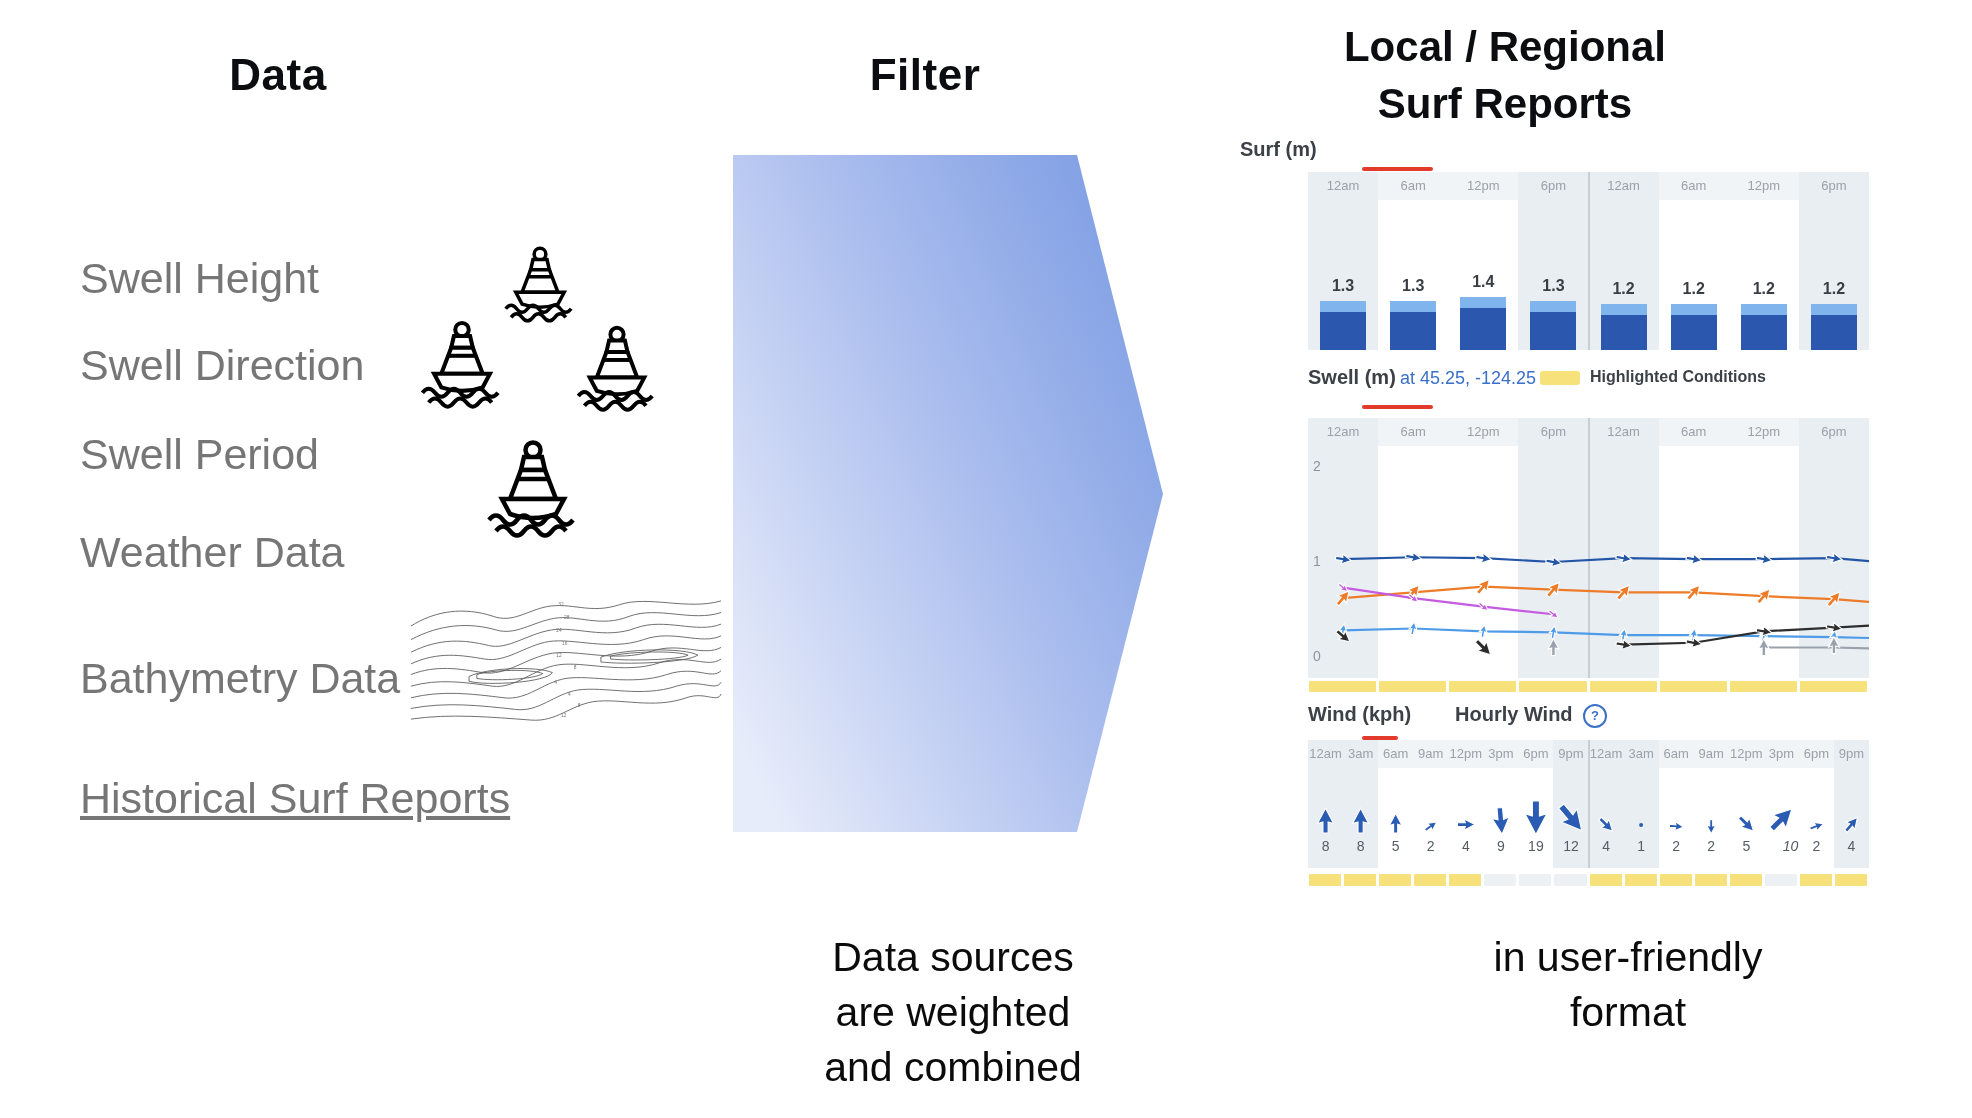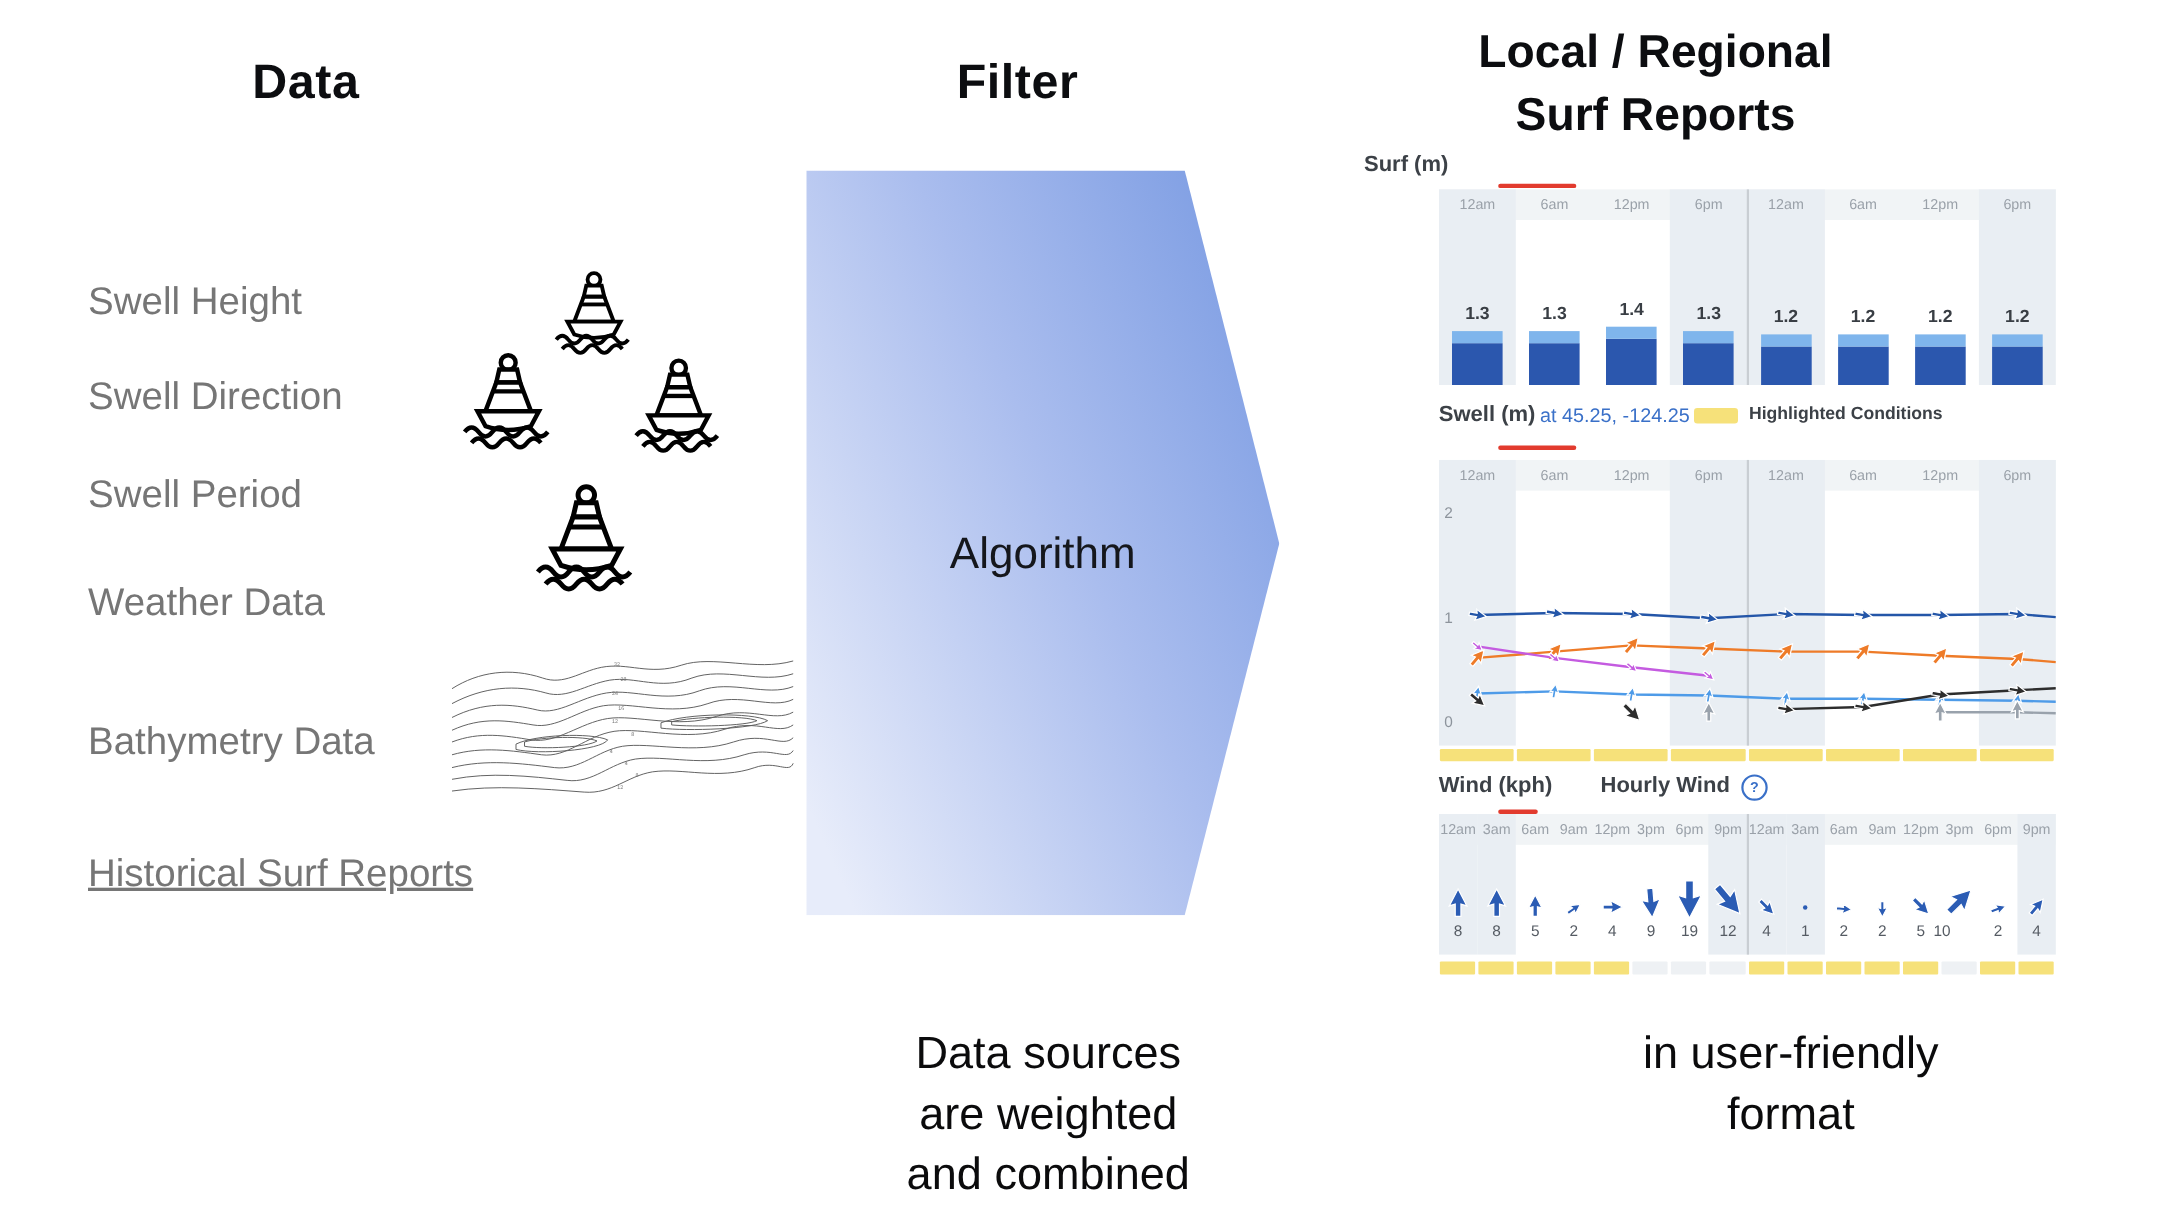--- a/index.html
+++ b/index.html
@@ -7,7 +7,7 @@
          font-family:"Liberation Sans",sans-serif;color:#111;}
   .abs{position:absolute;}
   .heading{font-size:44px;font-weight:bold;color:#0c0d10;text-align:center;letter-spacing:0.5px;}
-  .list-item{font-size:35px;color:#767676;white-space:nowrap;}
+  .list-item{font-size:43px;color:#767676;white-space:nowrap;}
   .caption{font-size:41px;color:#0b0b0c;text-align:center;line-height:55px;}
   .right-title{font-size:42px;font-weight:bold;color:#0c0d10;text-align:center;line-height:57px;}
   .chart-title{font-size:20px;font-weight:bold;color:#3c4147;white-space:nowrap;}

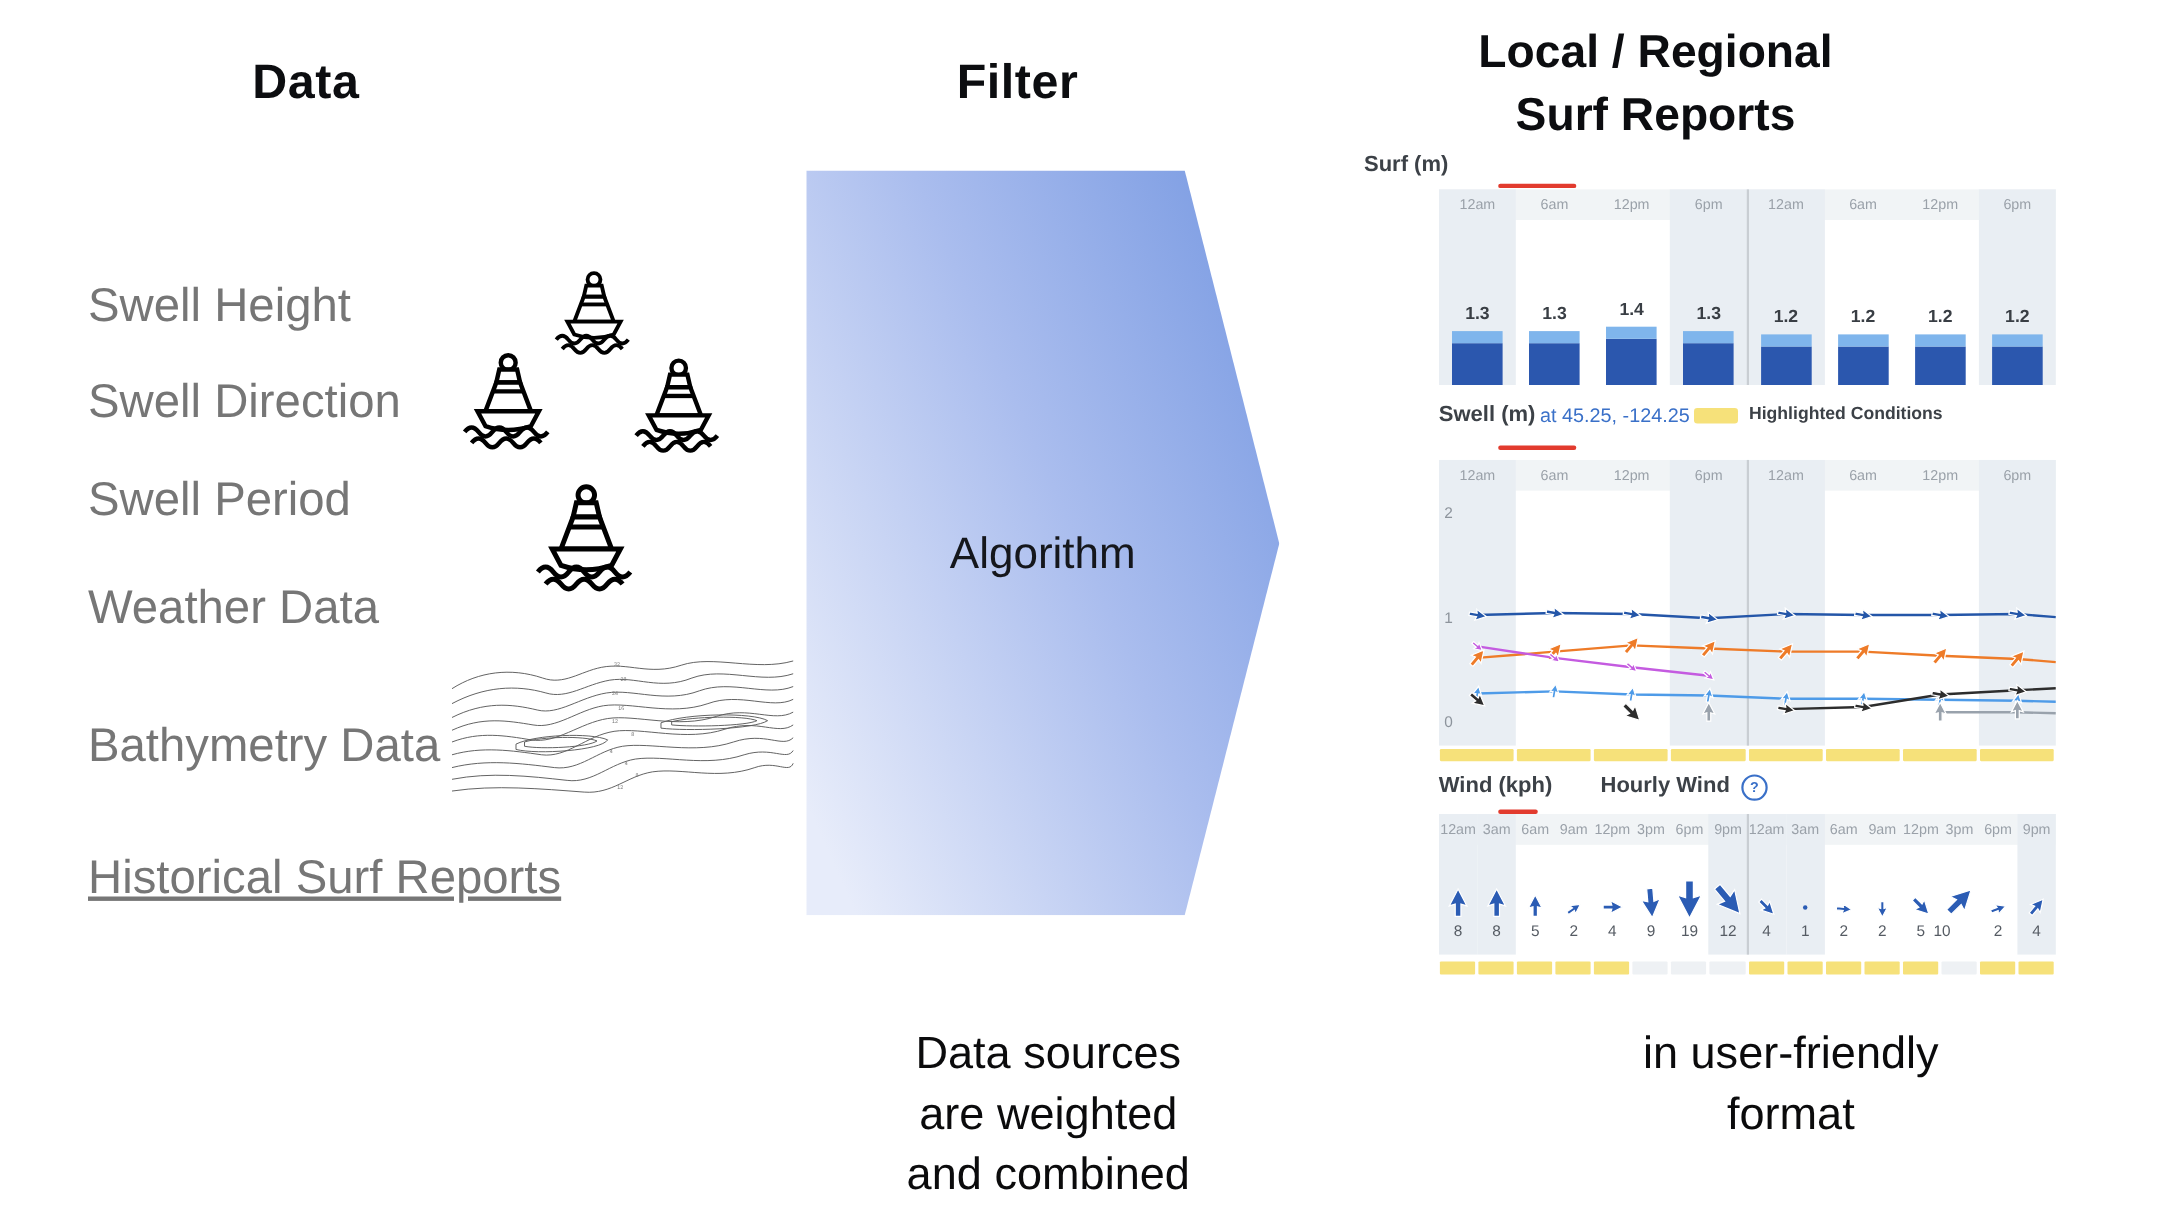--- a/index.html
+++ b/index.html
@@ -104,7 +104,6 @@
     </defs>
     <polygon points="0,0 344,0 430,339 344,677 0,677" fill="url(#ag)"></polygon>
   </svg>
-  <div class="abs algorithm-label" style="left:733px;top:481px;width:430px;">Algorithm</div>
 
   <div class="abs right-title" style="left:1220px;top:18px;width:570px;">
     <div>Local / Regional</div>

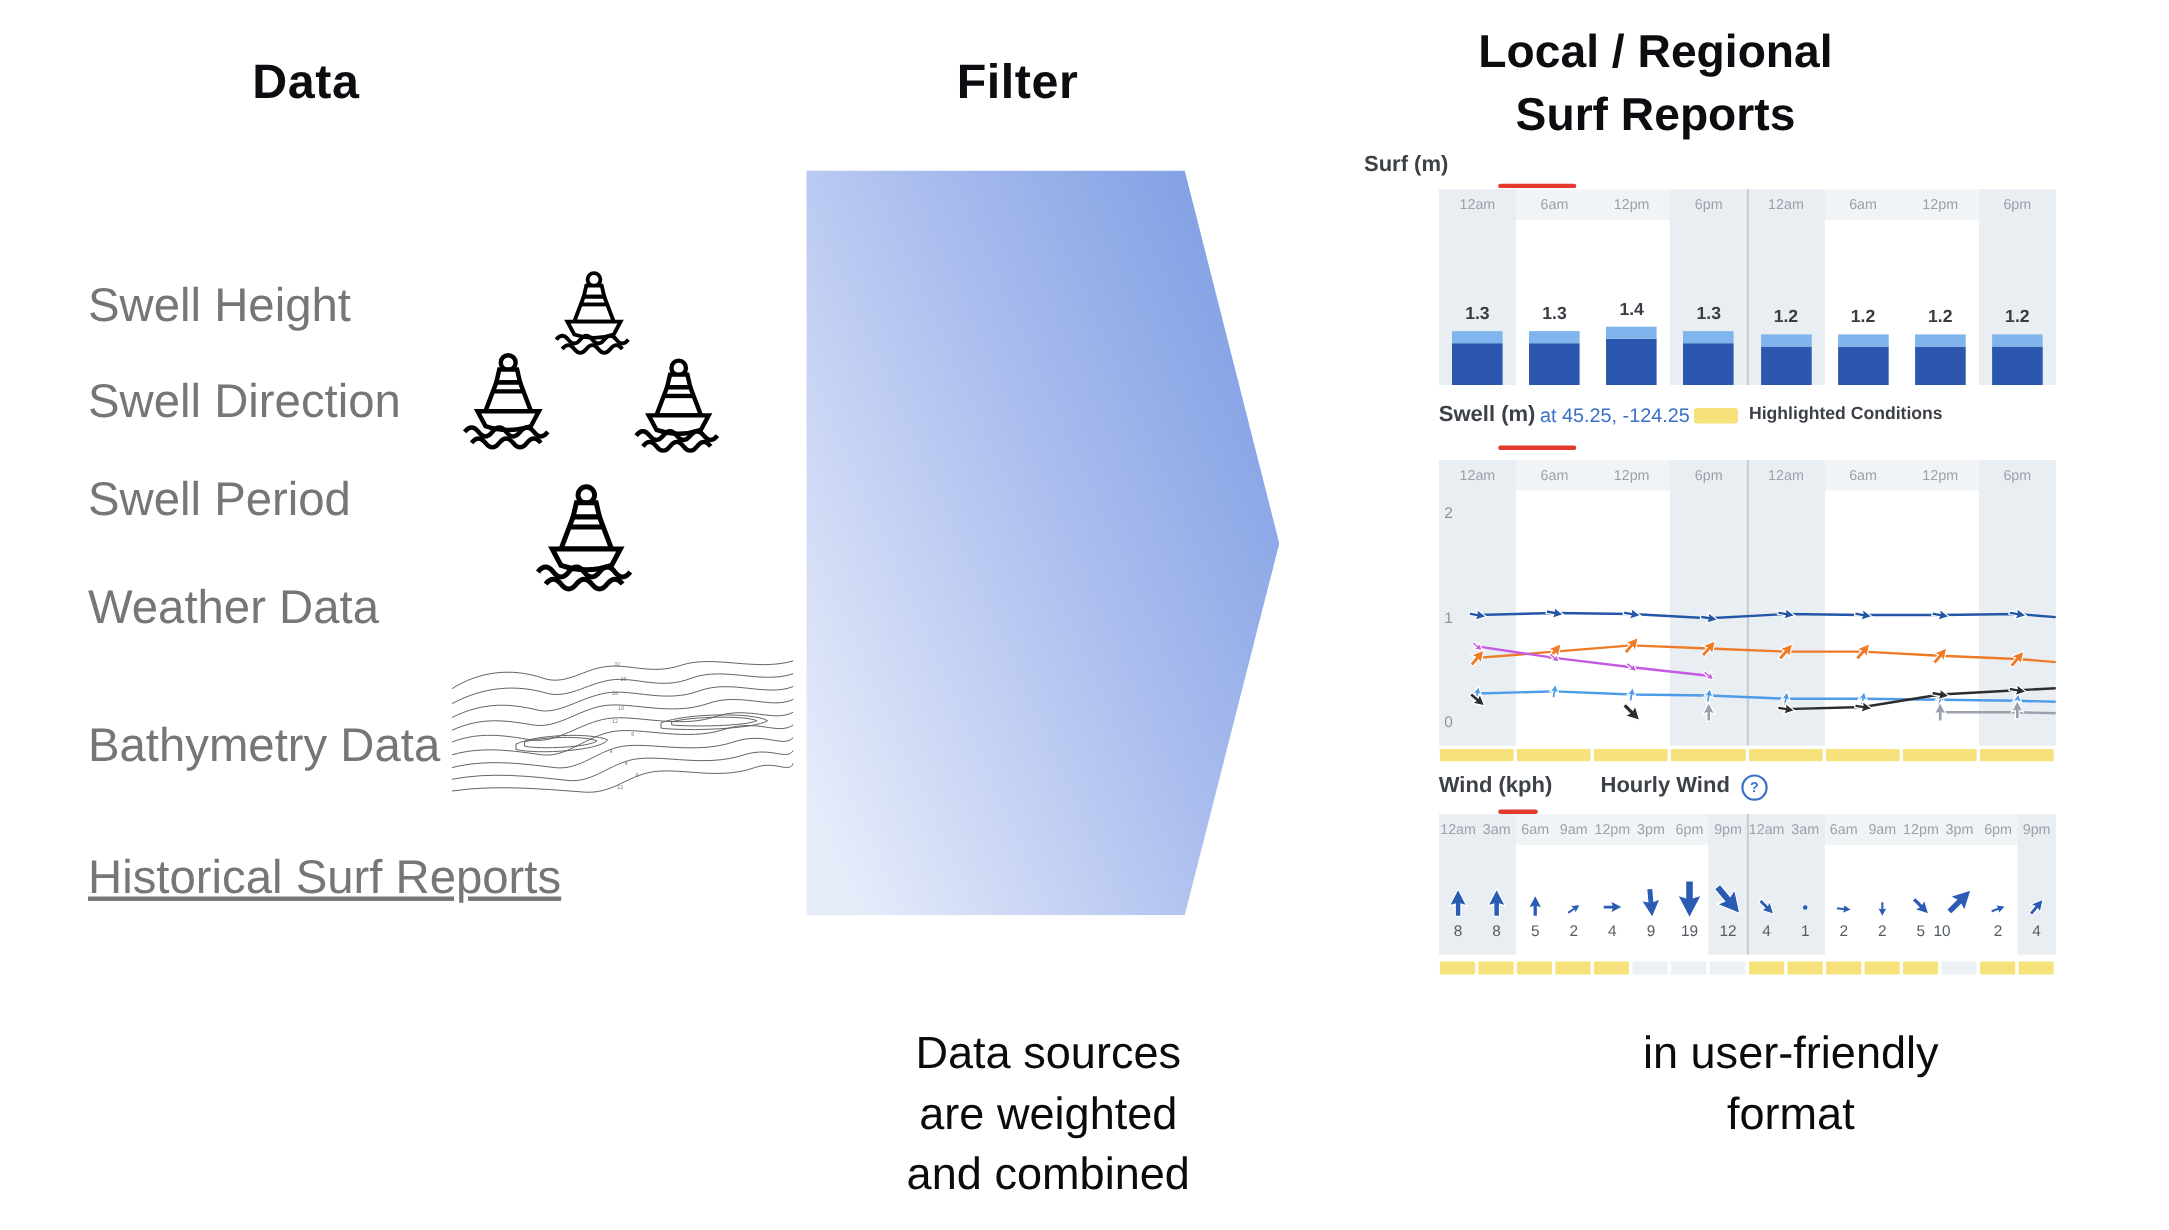--- a/index.html
+++ b/index.html
@@ -293,7 +293,7 @@
       <div class="wind-val" style="position:absolute;left:350.625px;top:98px;width:35.0625px;">2</div>
       <div class="wind-val" style="position:absolute;left:385.6875px;top:98px;width:35.0625px;">2</div>
       <div class="wind-val" style="position:absolute;left:420.75px;top:98px;width:35.0625px;">5</div>
-      <div class="wind-val" style="position:absolute;left:440px;top:98px;width:35.0625px;">10</div>
+      <div class="wind-val" style="position:absolute;left:465px;top:98px;width:35.0625px;font-style:italic;">10</div>
       <div class="wind-val" style="position:absolute;left:490.875px;top:98px;width:35.0625px;">2</div>
       <div class="wind-val" style="position:absolute;left:525.9375px;top:98px;width:35.0625px;">4</div>
     </div>

